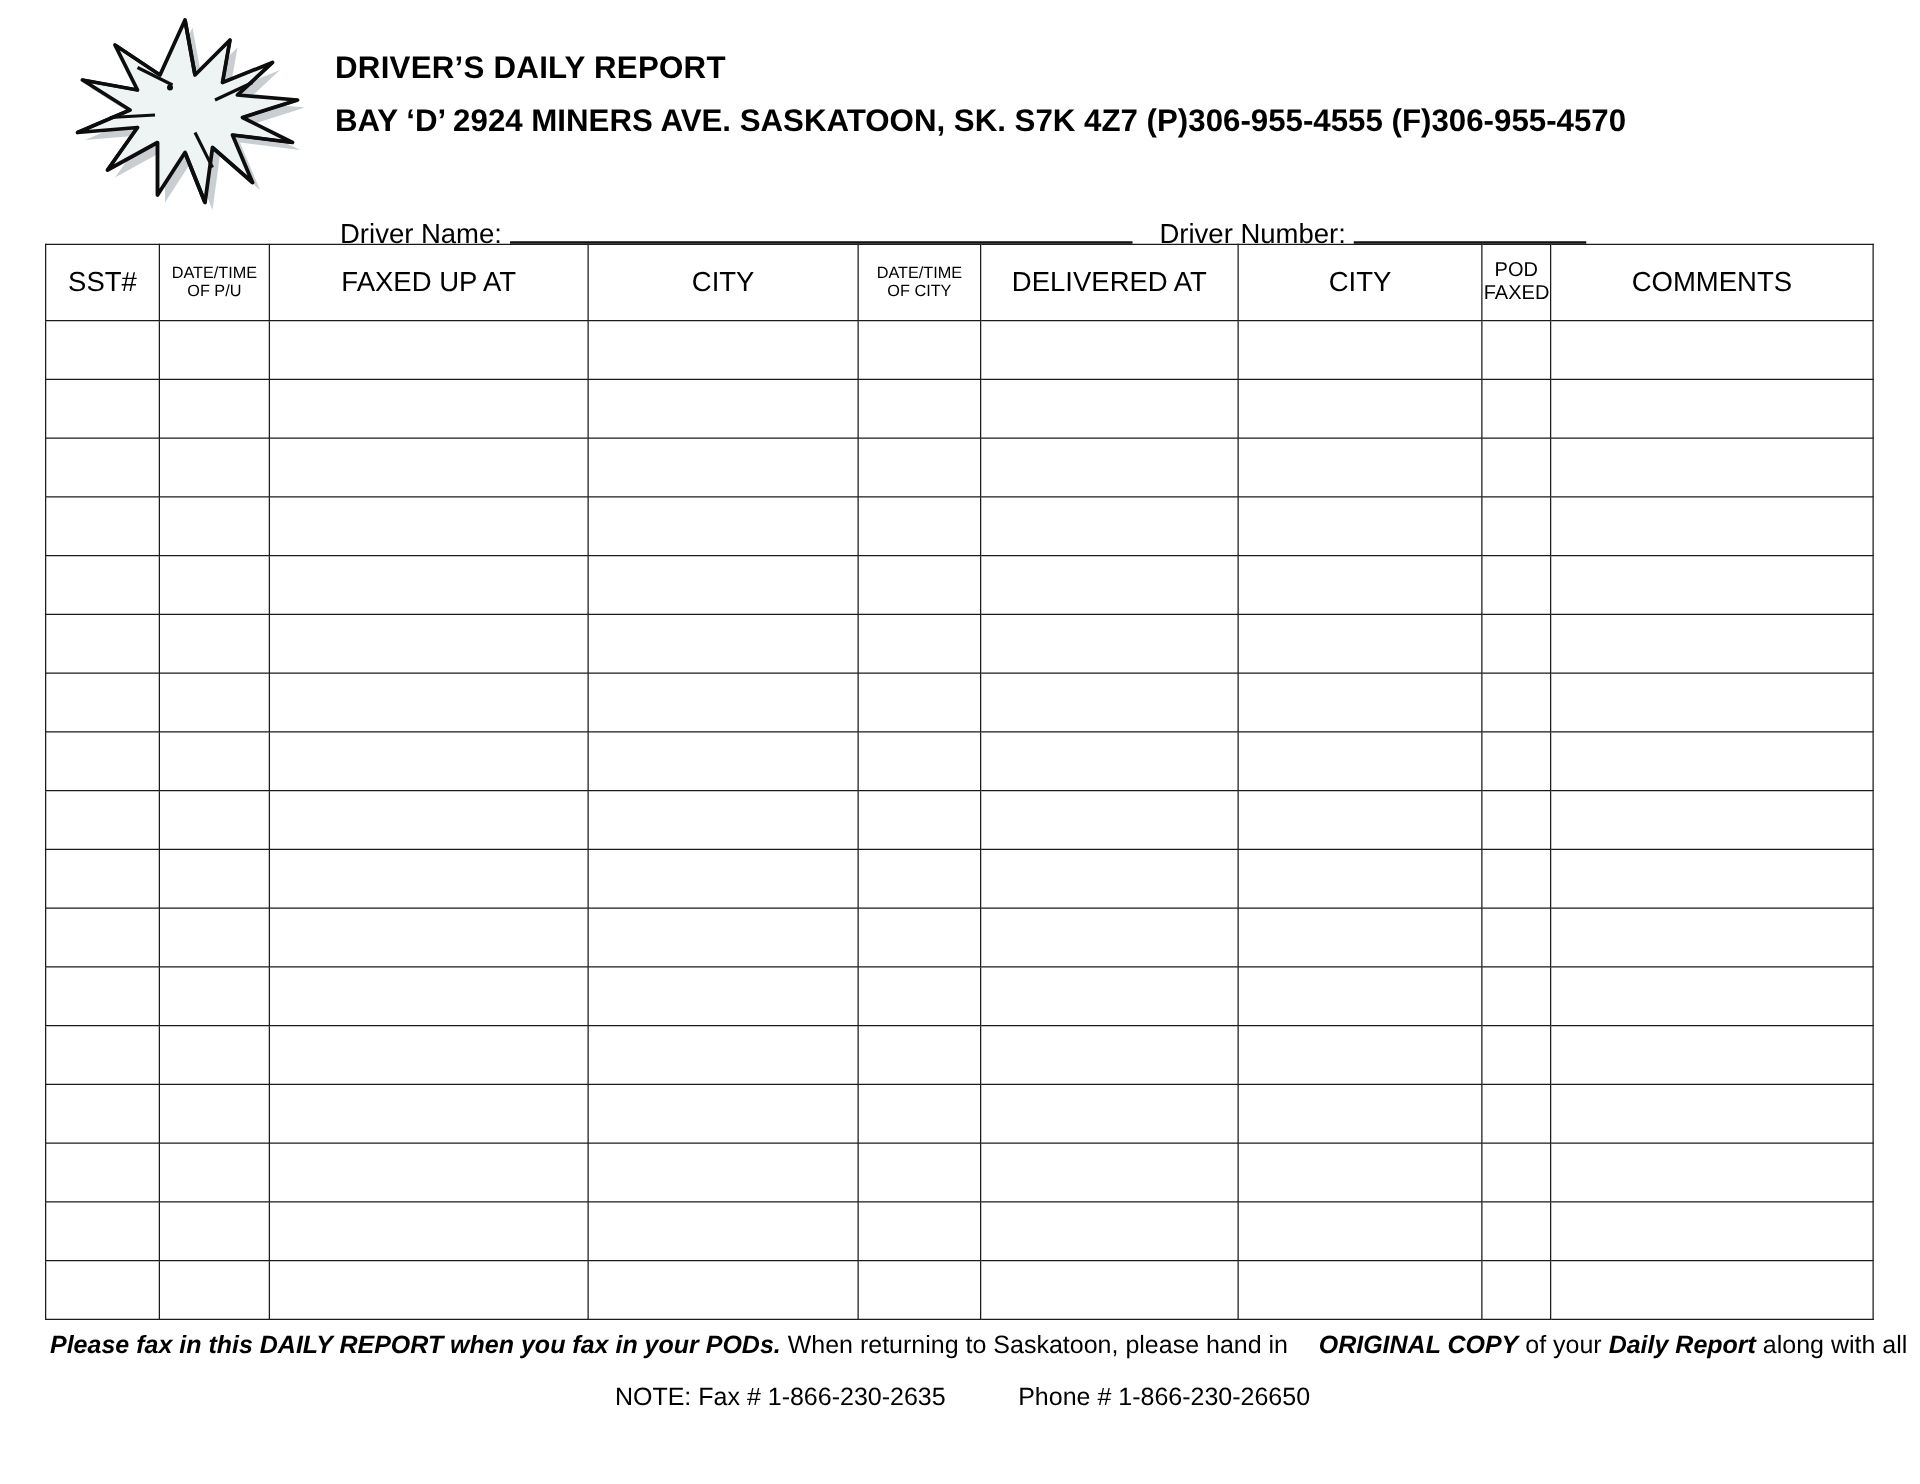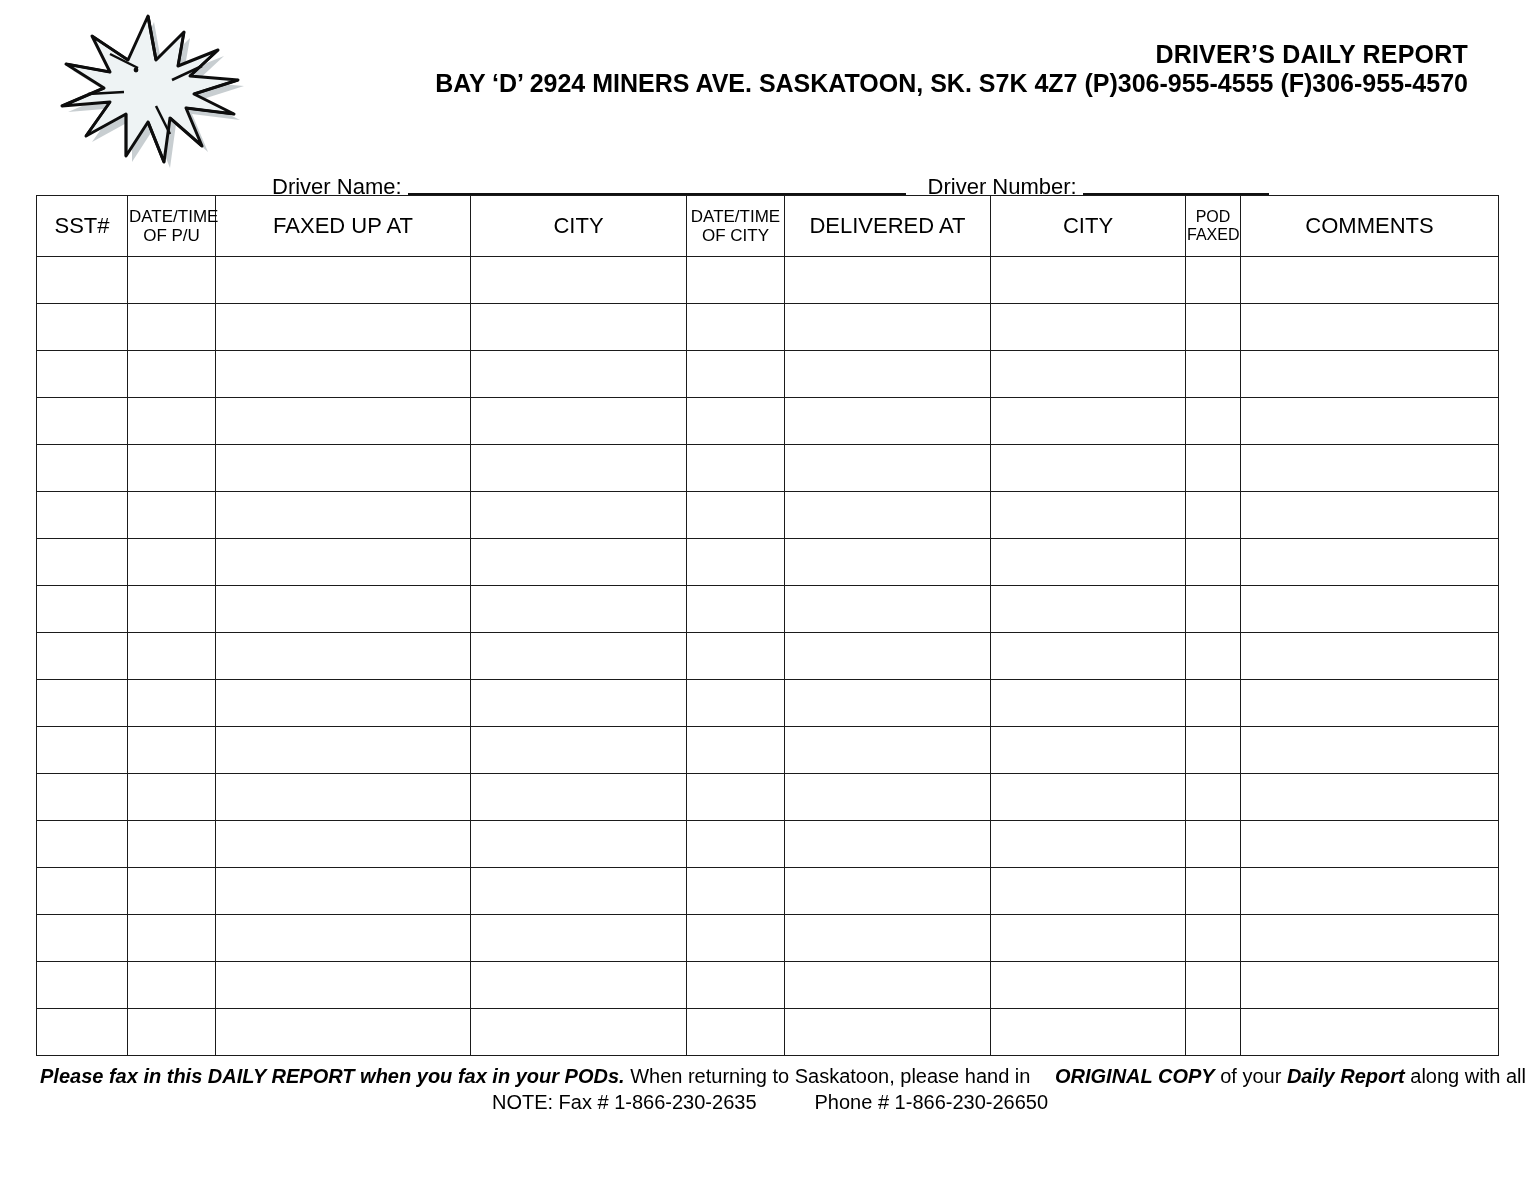--- a/index.html
+++ b/index.html
@@ -32,7 +32,7 @@
     left: 268px;
     top: 40px;
     width: 1200px;
-    text-align: right;
+    text-align: left;
   }
   .title-main {
     font-family: "Liberation Sans Narrow", "Liberation Sans", sans-serif;

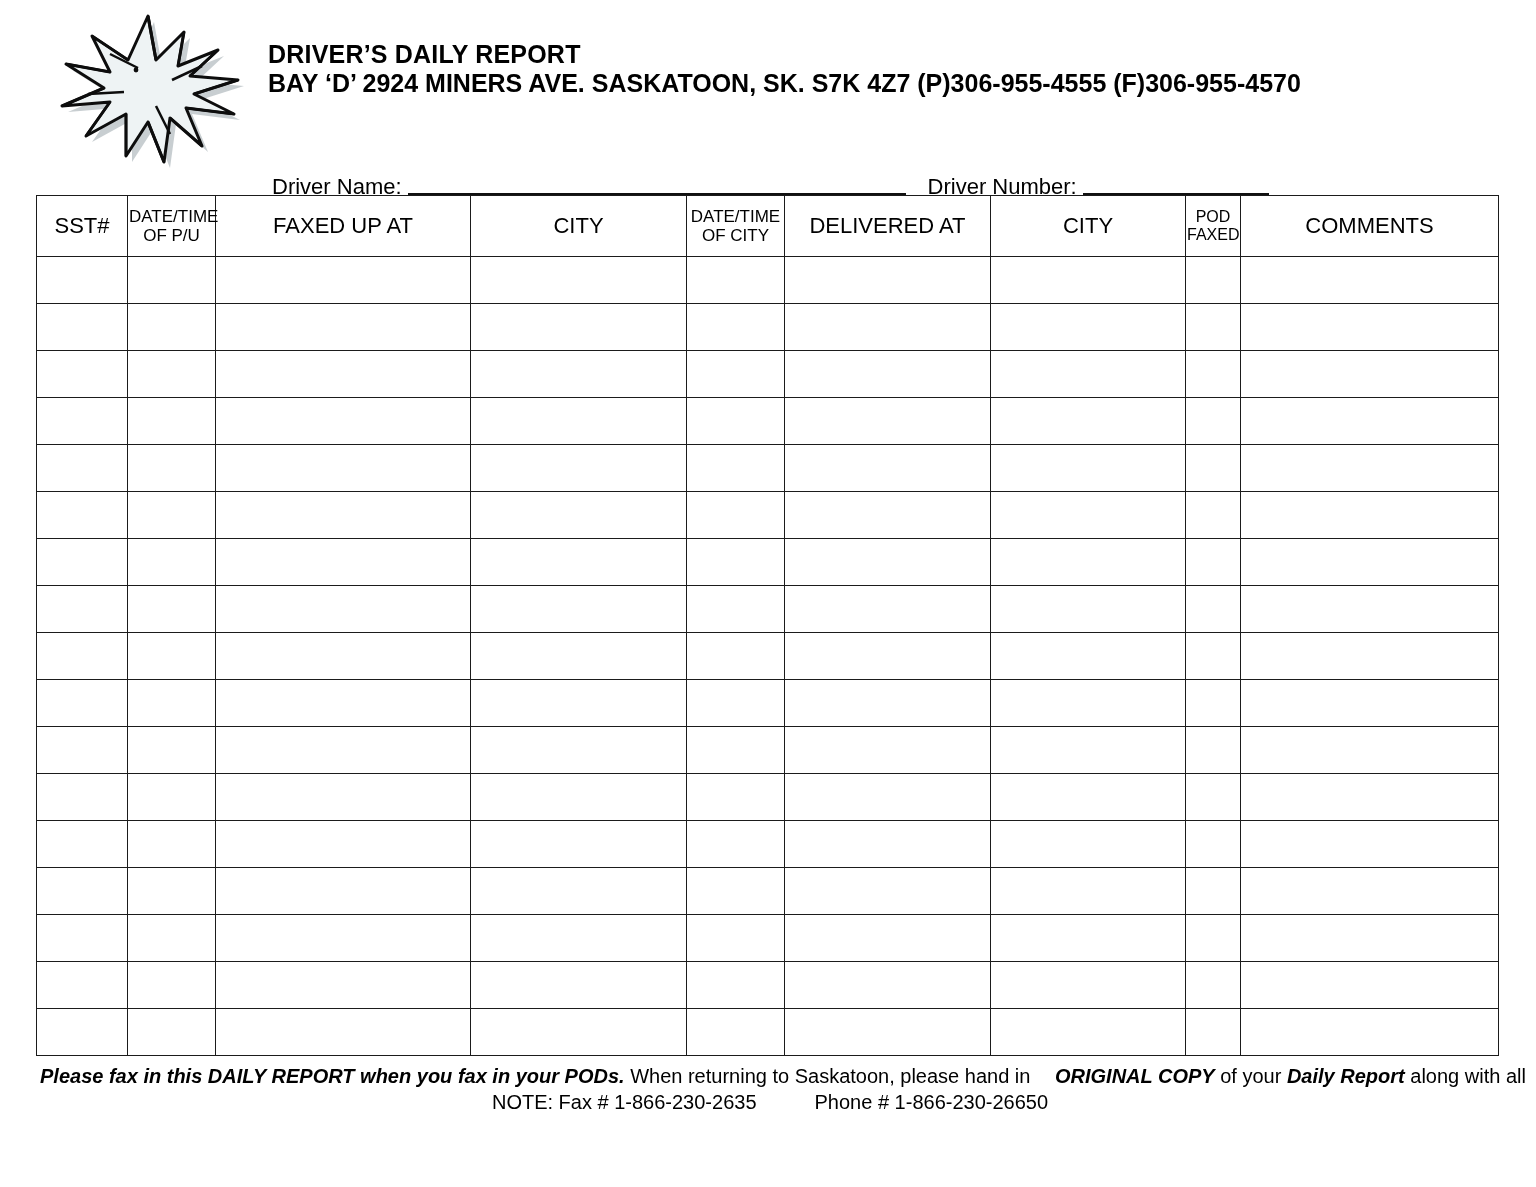--- a/index.html
+++ b/index.html
@@ -47,6 +47,7 @@
     font-weight: bold;
     font-size: 25px;
     line-height: 1.15;
+    margin-top: 14px;
     white-space: nowrap;
   }
 

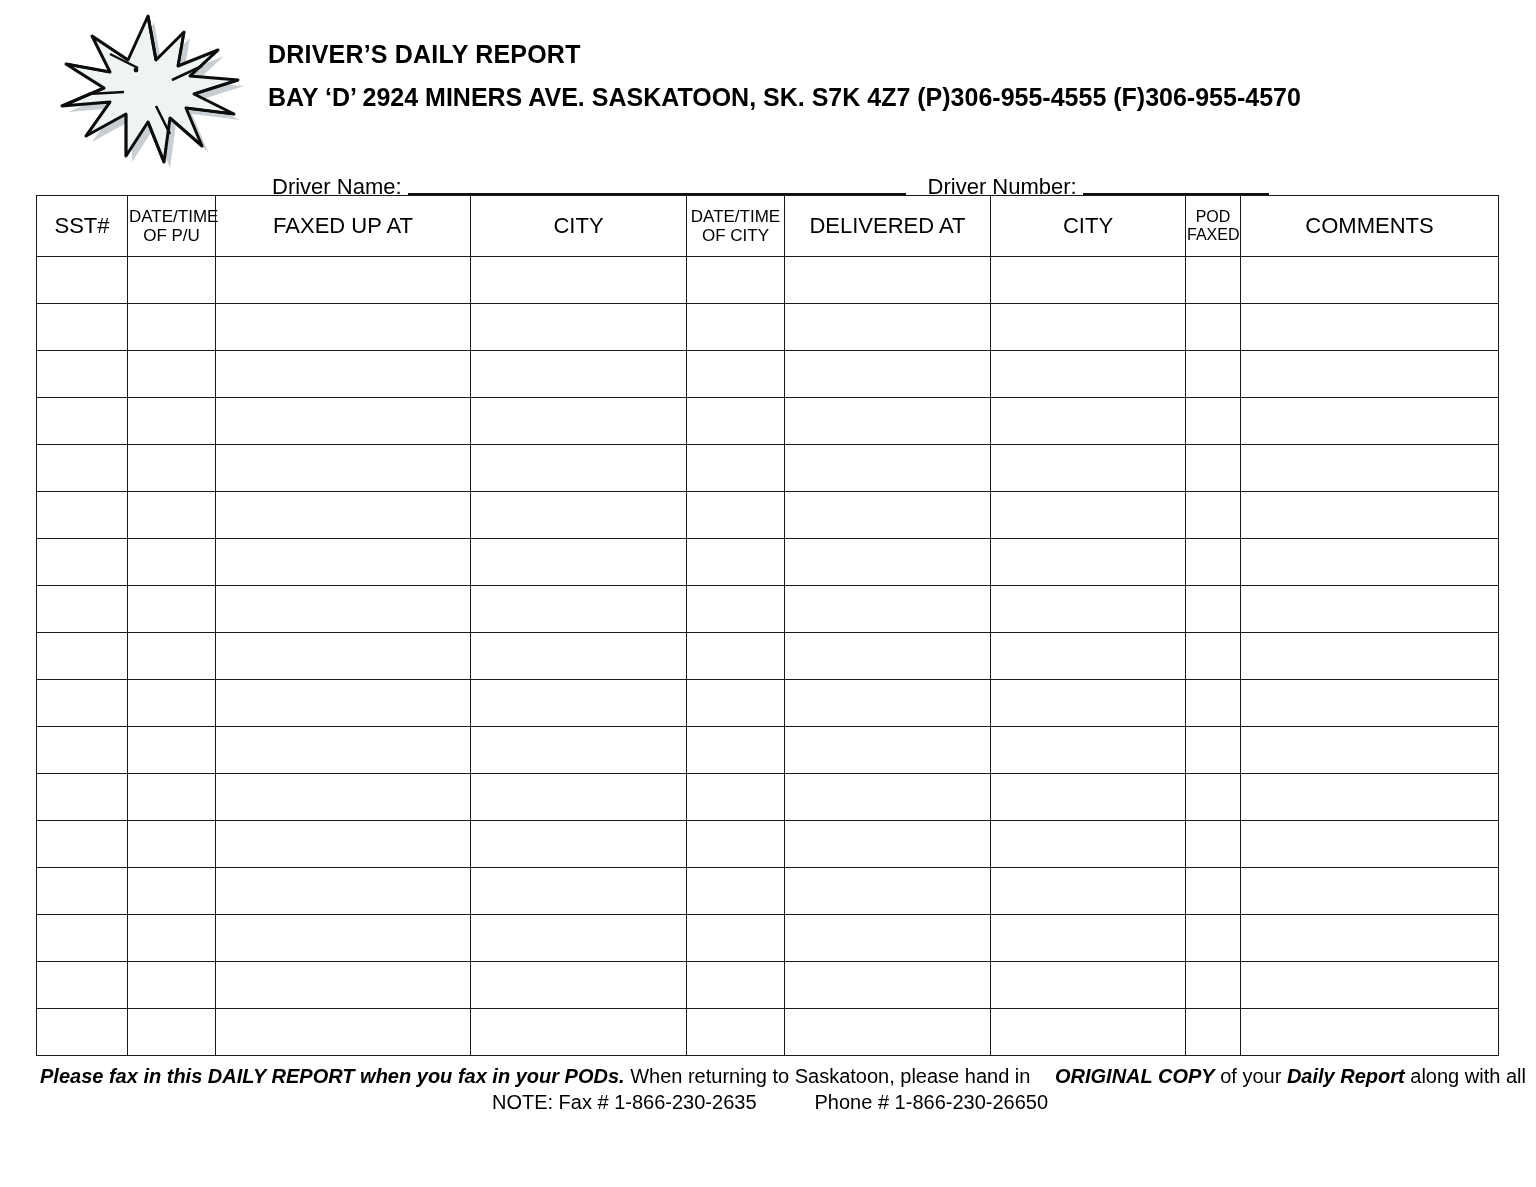--- a/index.html
+++ b/index.html
@@ -101,7 +101,7 @@
     padding: 2px 1px;
   }
   .sheet-table thead th.small {
-    font-size: 17px;
+    font-size: 13px;
     line-height: 1.12;
   }
   .sheet-table thead th.xsmall {

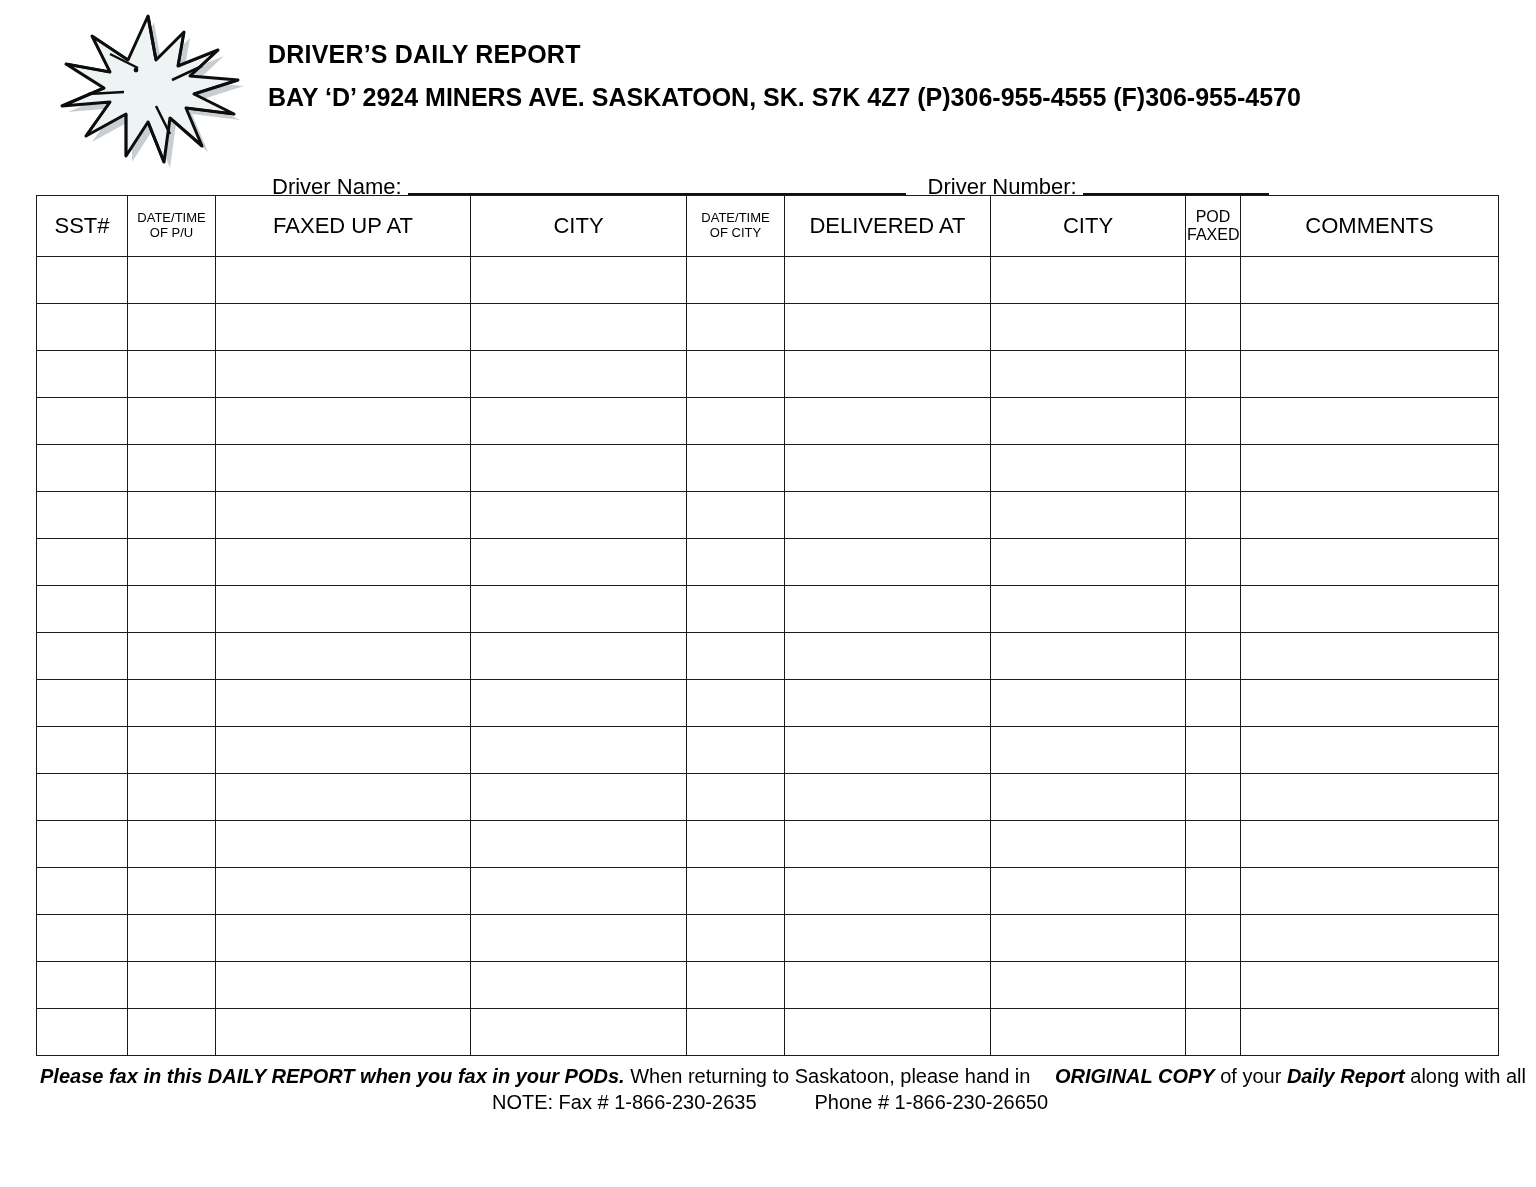--- a/index.html
+++ b/index.html
@@ -130,7 +130,7 @@
   .footer-main b { font-weight: bold; font-style: italic; }
   .footer-main i.bi { font-weight: bold; font-style: italic; margin-left: 19px; }
   .footer-note {
-    margin-top: 0;
+    margin-top: 16px;
     font-size: 20px;
     line-height: 1.3;
     white-space: nowrap;

